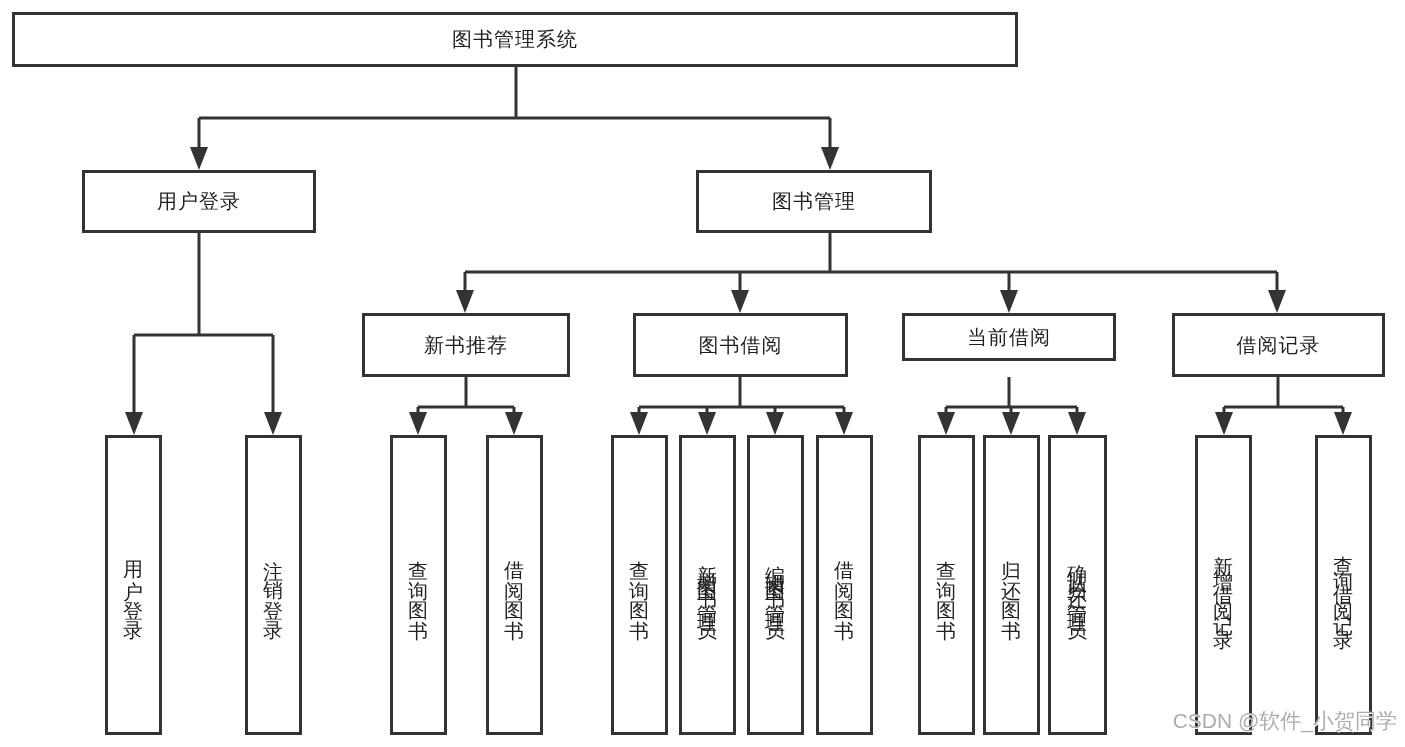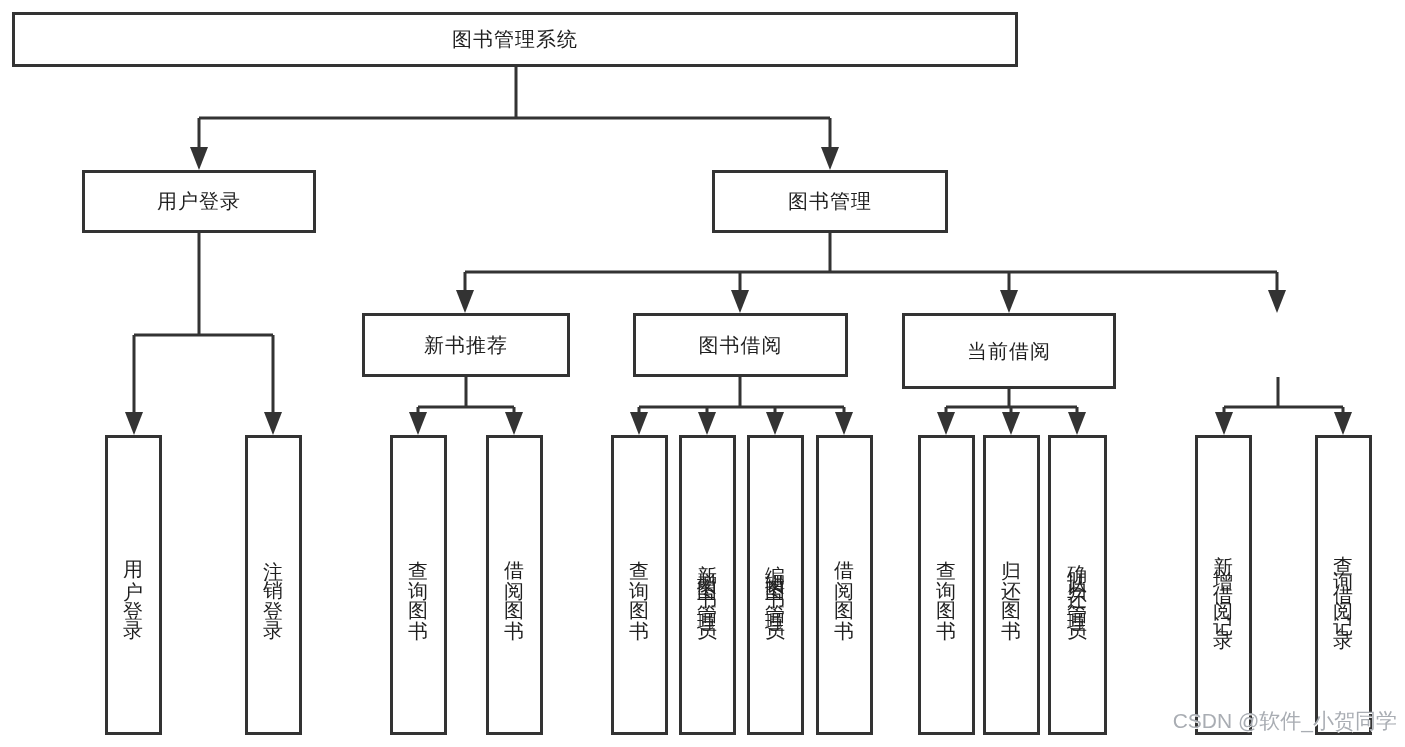--- a/index.html
+++ b/index.html
@@ -96,7 +96,7 @@
   <div class="node hnode" style="left:82px;top:170px;width:234px;height:63px;">
     <span>用户登录</span>
   </div>
-  <div class="node hnode" style="left:712px;top:170px;width:236px;height:63px;">
+  <div class="node hnode" style="left:696px;top:170px;width:236px;height:63px;">
     <span>图书管理</span>
   </div>
 

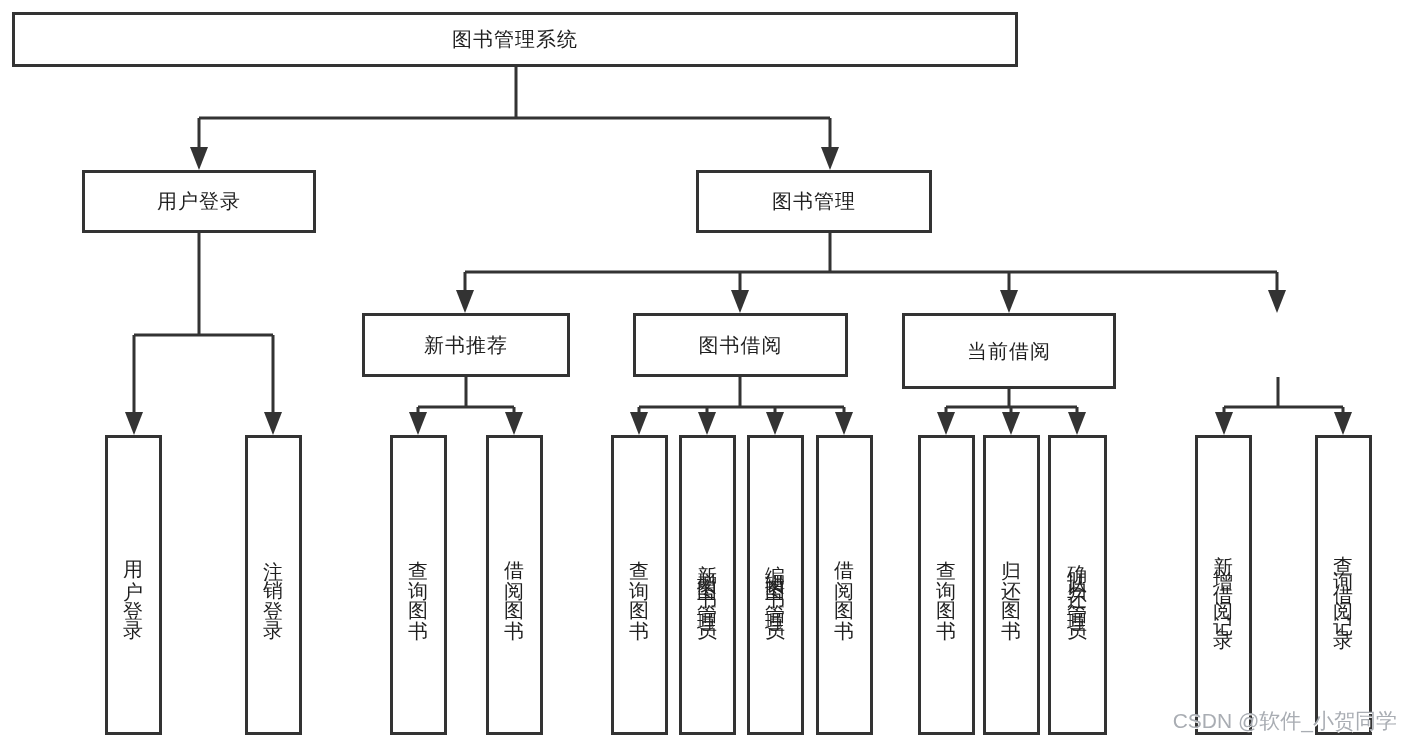--- a/index.html
+++ b/index.html
@@ -106,7 +106,7 @@
   <div class="node hnode" style="left:362px;top:313px;width:208px;height:64px;">
     <span>新书推荐</span>
   </div>
-  <div class="node hnode" style="left:902px;top:313px;width:214px;height:76px;">
+  <div class="node hnode" style="left:902px;top:313px;width:214px;height:48px;">
     <span>当前借阅</span>
   </div>
 

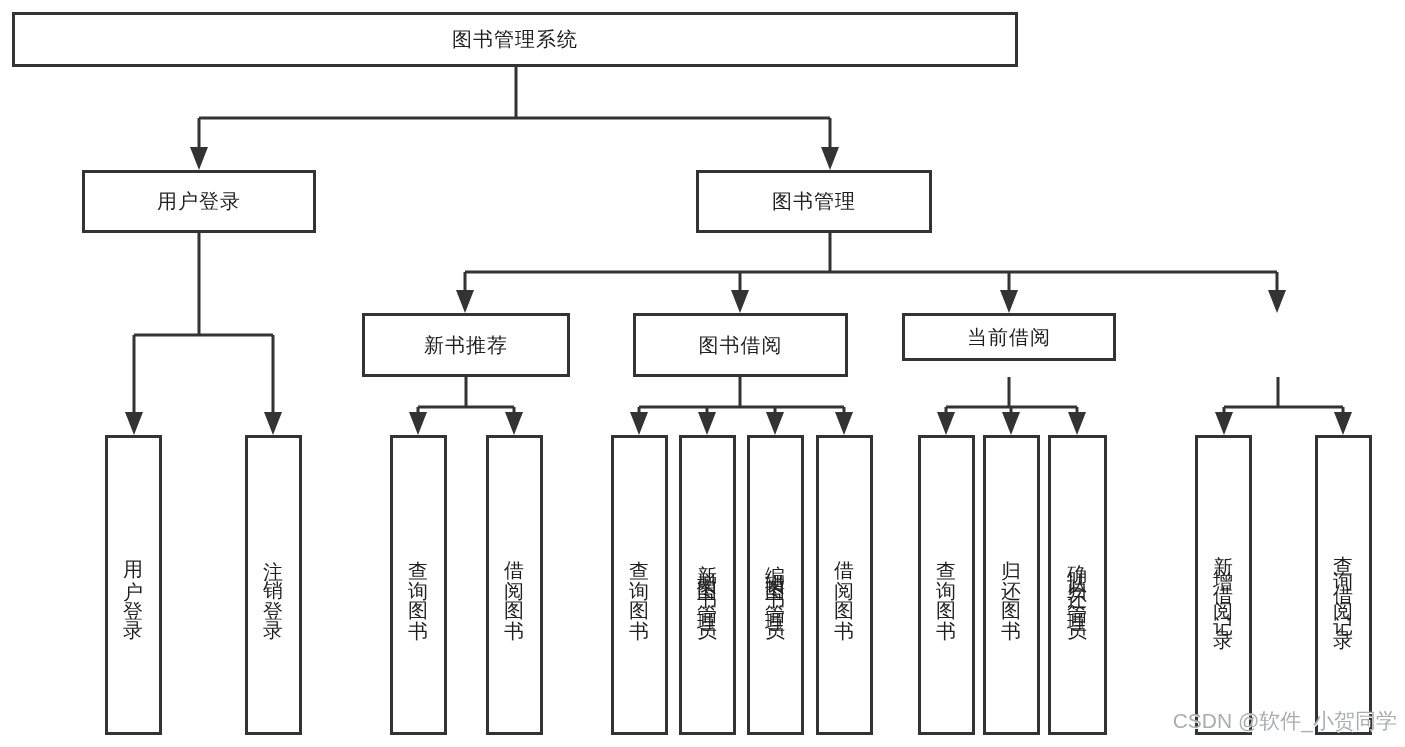--- a/index.html
+++ b/index.html
@@ -109,6 +109,9 @@
   <div class="node hnode" style="left:902px;top:313px;width:214px;height:48px;">
     <span>当前借阅</span>
   </div>
+  <div class="node hnode" style="left:1172px;top:313px;width:213px;height:64px;">
+    <span>借阅记录</span>
+  </div>
 
   <div class="node vnode vs" style="left:105px;">
     <span>用户登录</span>

